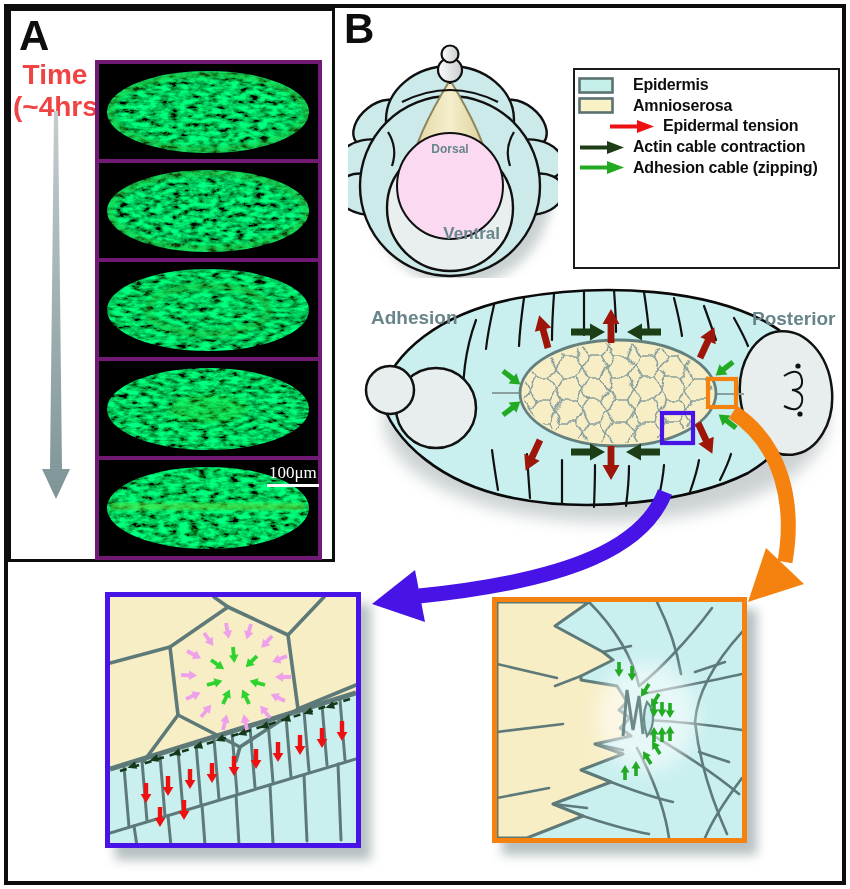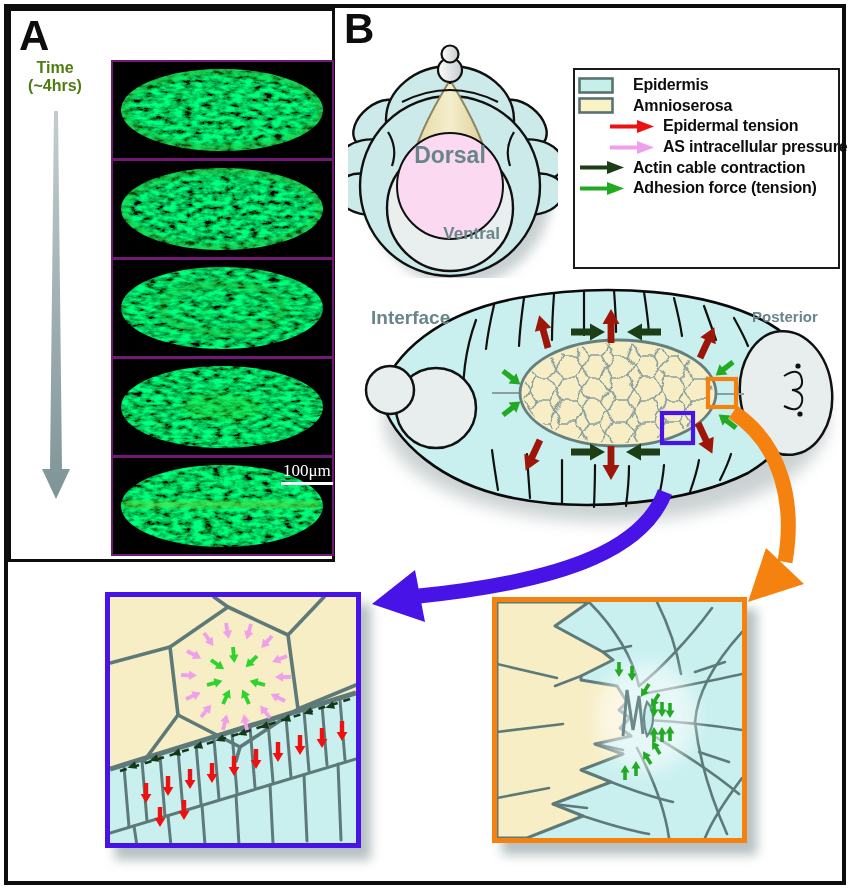--- a/index.html
+++ b/index.html
@@ -10,7 +10,7 @@
   .plabel{position:absolute;font-weight:800;font-size:42px;color:#0d0d0d;line-height:1;}
   .plabel.a{left:8px;top:4px;}
   .plabel.b{left:344px;top:8px;z-index:6;}
-  .time-label{position:absolute;left:2px;top:48px;width:84px;text-align:center;color:#4d7c0f;font-size:16px;font-weight:600;line-height:1.15;}
+  .time-label{position:absolute;left:2px;top:48px;width:84px;text-align:center;color:#ef4444;font-size:28px;font-weight:600;line-height:1.15;}
   .time-arrow{position:absolute;left:20px;top:96px;}
   .micro{position:absolute;left:100px;width:219px;height:96px;background:#737373;border:2px solid #701a75;}
   .scalebar{position:absolute;left:168px;top:3px;color:#fff;font-family:"Liberation Serif",serif;font-size:17px;border-bottom:3px solid #fff;padding:0 2px 1px 2px;z-index:3;}

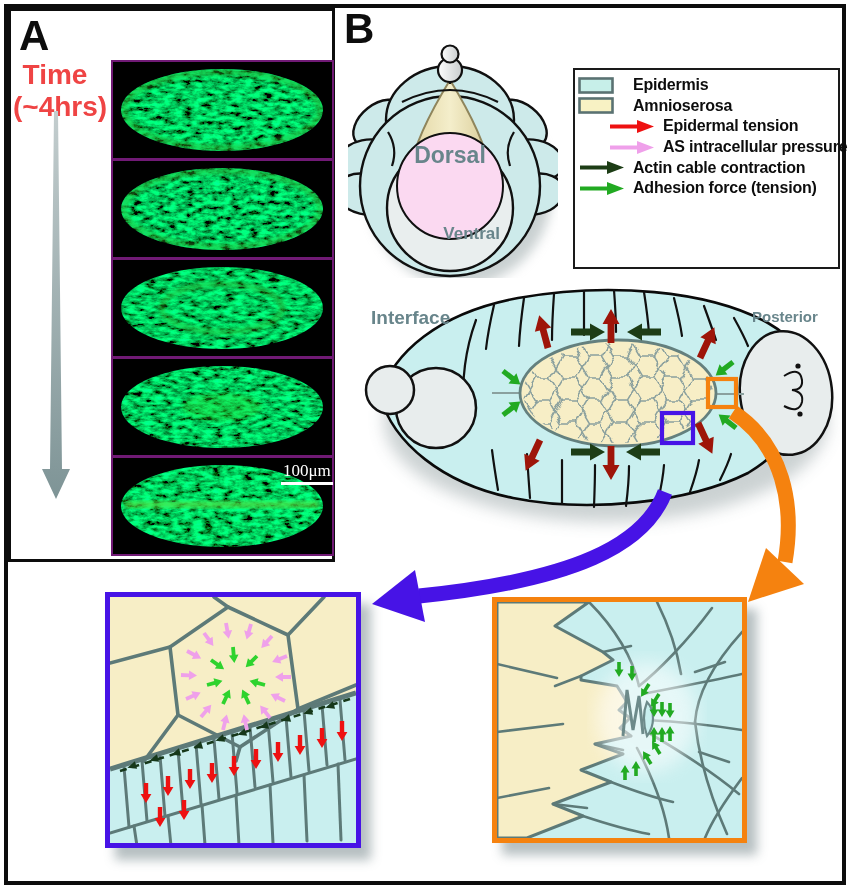--- a/index.html
+++ b/index.html
@@ -189,7 +189,7 @@
         <circle cx="102" cy="26" r="8.5" fill="url(#knb)"></circle>
     </g>
   </svg>
-  <div class="axislabel" style="left:400px;top:142px;width:100px;text-align:center;font-size:23px;">Dorsal</div>
+  <div class="axislabel" style="left:400px;top:142px;width:100px;text-align:center;font-size:12px;">Dorsal</div>
   <div class="axislabel" style="left:400px;top:224px;width:100px;text-align:right;font-size:17px;">Ventral</div>
 
   <div class="legend">

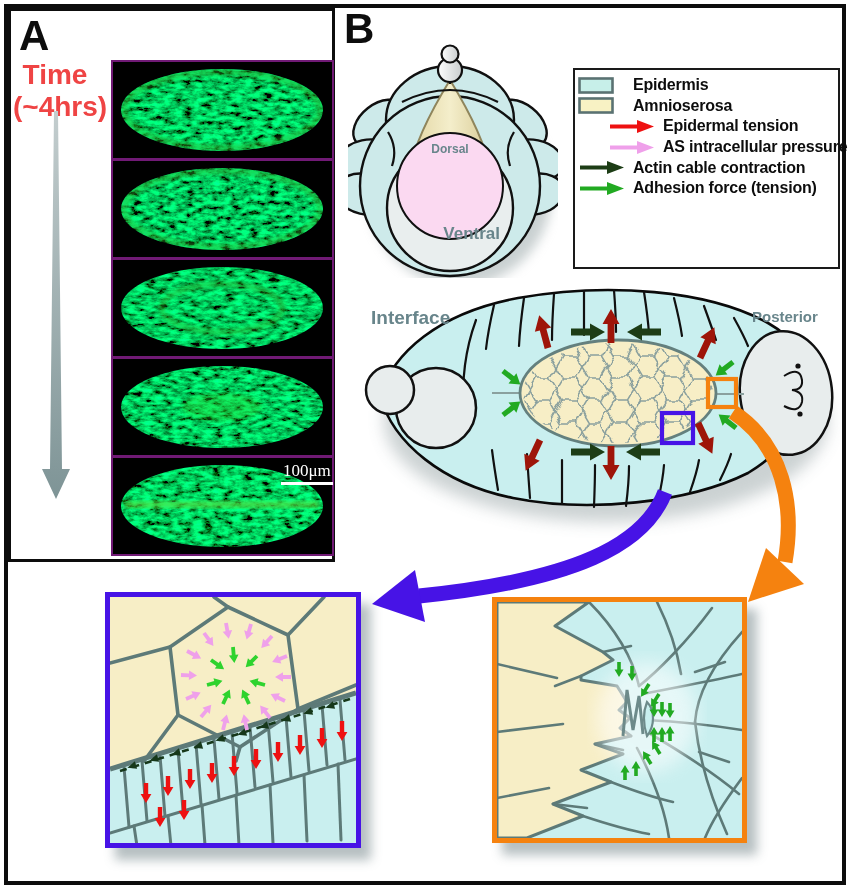--- a/index.html
+++ b/index.html
@@ -216,14 +216,6 @@
           </svg>
         </span>
       <span class="ltext">Epidermal tension</span>
-    </div>
-    <div class="lrow indent">
-      <span class="licon">
-          <svg width="48" height="15">
-            <path d="M2,5.6 L29,5.6 L29,1 L46,7.5 L29,14 L29,9.4 L2,9.4 Z" fill="#efa0ea"></path>
-          </svg>
-        </span>
-      <span class="ltext">AS intracellular pressure</span>
     </div>
     <div class="lrow">
       <span class="licon">

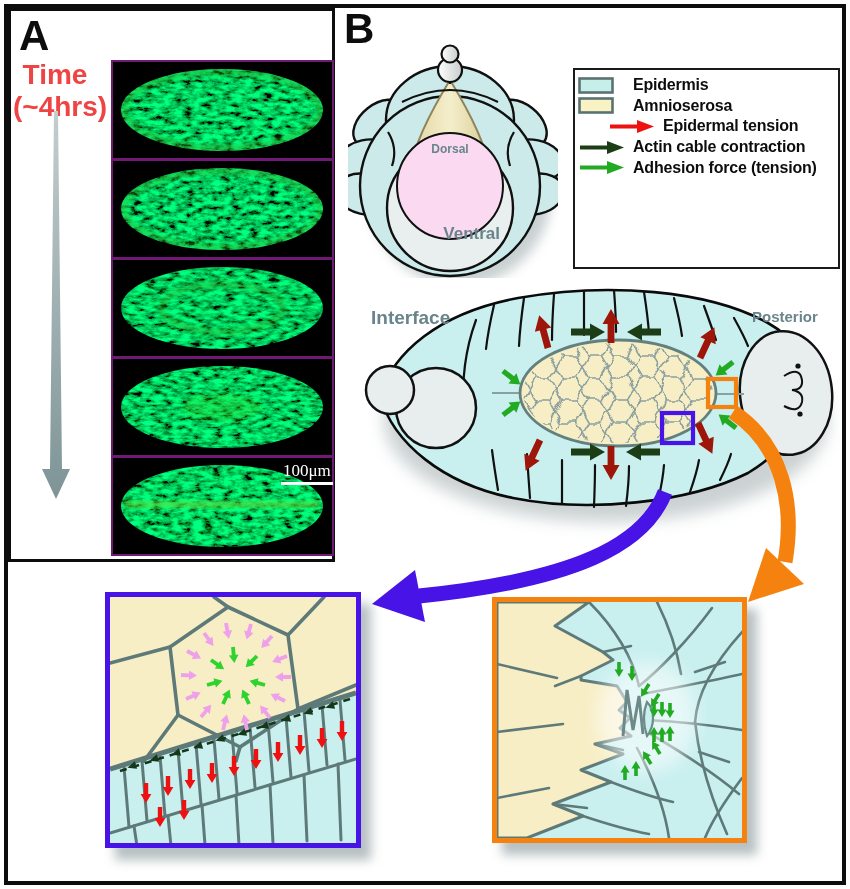--- a/index.html
+++ b/index.html
@@ -231,7 +231,7 @@
             <path d="M2,5.6 L29,5.6 L29,1 L46,7.5 L29,14 L29,9.4 L2,9.4 Z" fill="#22aa22"></path>
           </svg>
         </span>
-      <span class="ltext">Adhesion force (tension)</span>
+      <span class="ltext">Adhesion cable (zipping)</span>
     </div>
   </div>
 

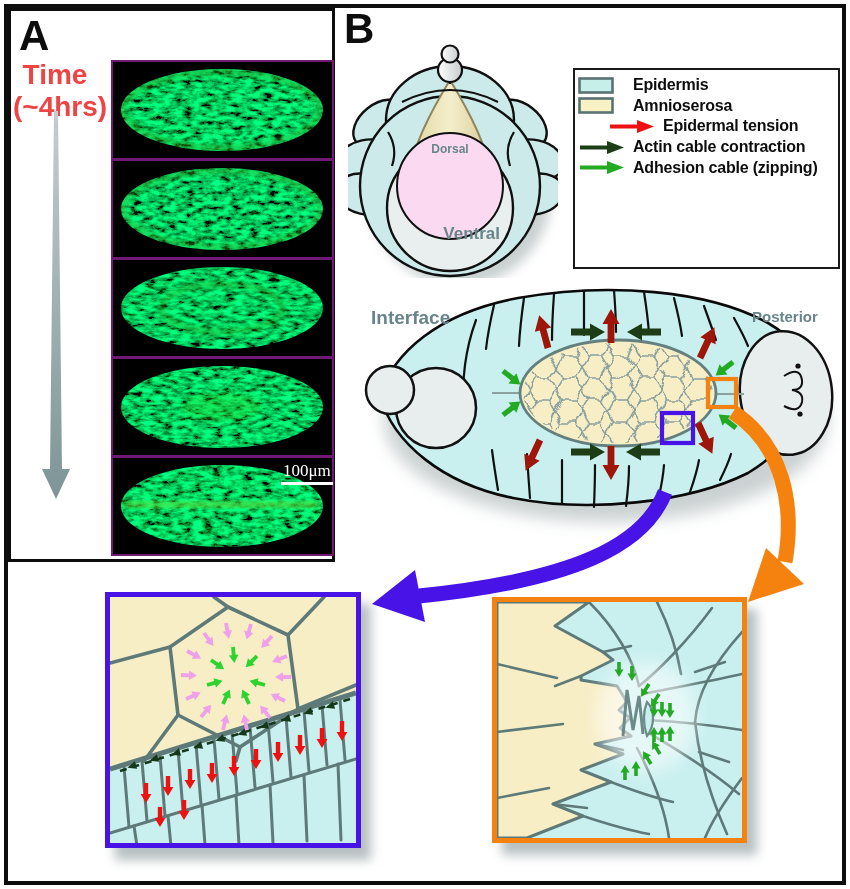--- a/index.html
+++ b/index.html
@@ -235,7 +235,7 @@
     </div>
   </div>
 
-  <div class="axislabel" style="left:371px;top:307px;font-size:19px;">Interface</div>
+  <div class="axislabel" style="left:371px;top:307px;font-size:19px;">Adhesion</div>
   <div class="axislabel" style="left:752px;top:308px;font-size:15px;">Posterior</div>
 
   <svg style="position:absolute;left:348px;top:268px;z-index:5" width="500" height="300" viewBox="0 0 500 300">

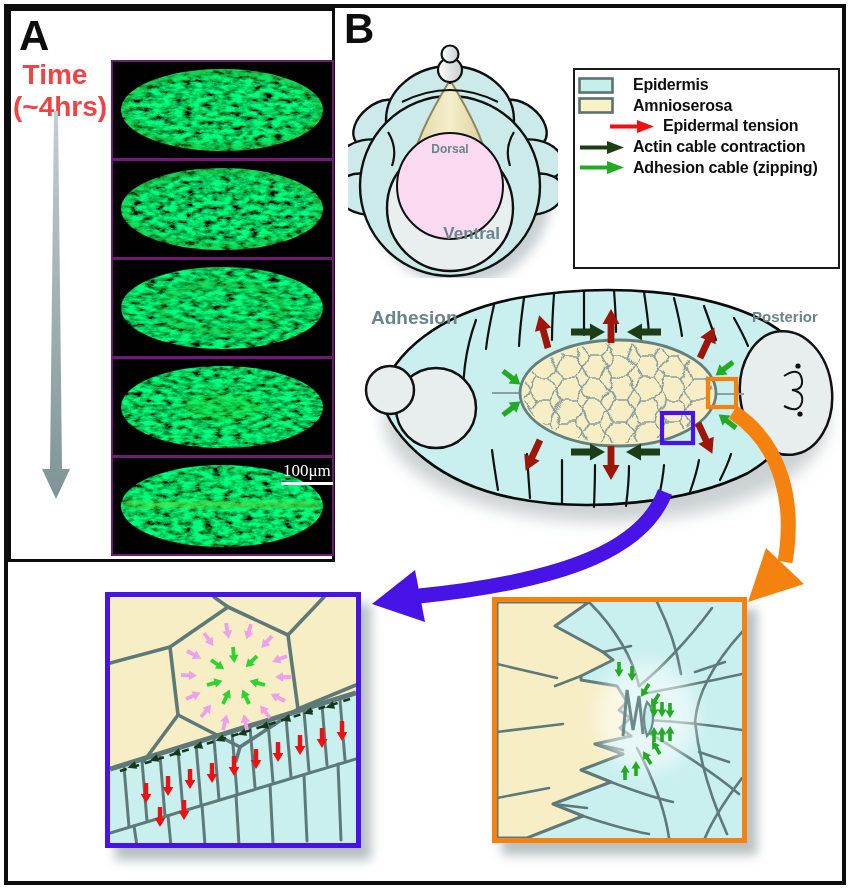--- a/index.html
+++ b/index.html
@@ -236,7 +236,7 @@
   </div>
 
   <div class="axislabel" style="left:371px;top:307px;font-size:19px;">Adhesion</div>
-  <div class="axislabel" style="left:752px;top:308px;font-size:15px;">Posterior</div>
+  <div class="axislabel" style="left:752px;top:308px;font-size:19px;">Posterior</div>
 
   <svg style="position:absolute;left:348px;top:268px;z-index:5" width="500" height="300" viewBox="0 0 500 300">
     <defs>

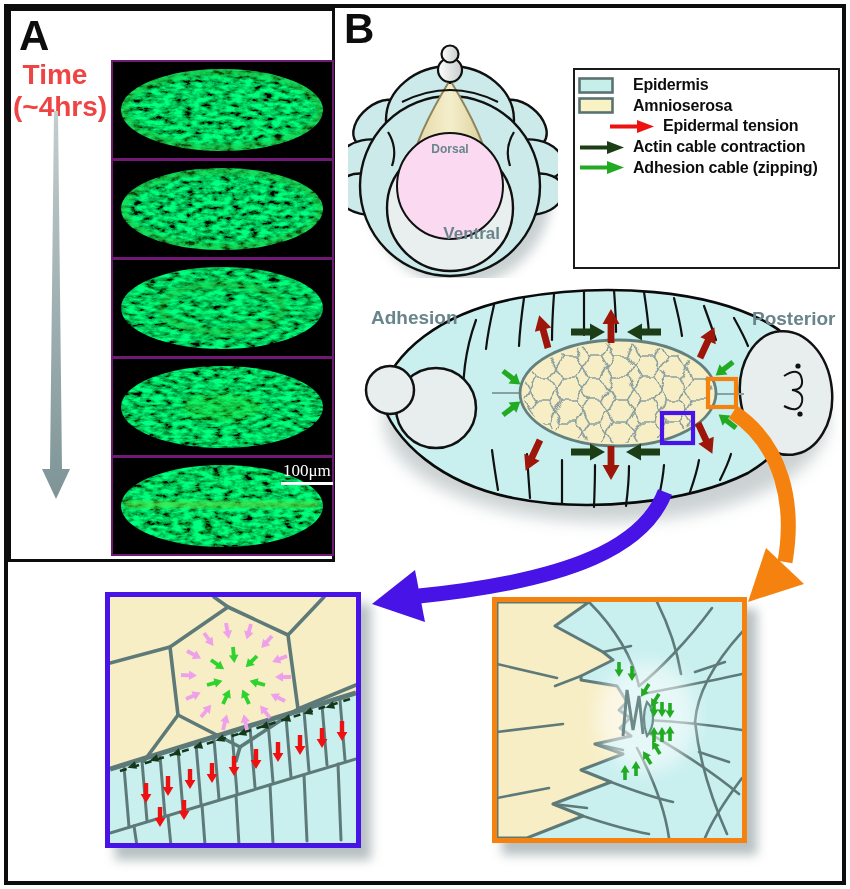--- a/index.html
+++ b/index.html
@@ -12,7 +12,7 @@
   .plabel.b{left:344px;top:8px;z-index:6;}
   .time-label{position:absolute;left:2px;top:48px;width:84px;text-align:center;color:#ef4444;font-size:28px;font-weight:600;line-height:1.15;}
   .time-arrow{position:absolute;left:20px;top:96px;}
-  .micro{position:absolute;left:100px;width:219px;height:96px;background:#737373;border:2px solid #701a75;}
+  .micro{position:absolute;left:84px;width:219px;height:96px;background:#737373;border:4px solid #701a75;}
   .scalebar{position:absolute;left:168px;top:3px;color:#fff;font-family:"Liberation Serif",serif;font-size:17px;border-bottom:3px solid #fff;padding:0 2px 1px 2px;z-index:3;}
   
   .axislabel{position:absolute;color:#68858b;font-weight:600;z-index:8;}

